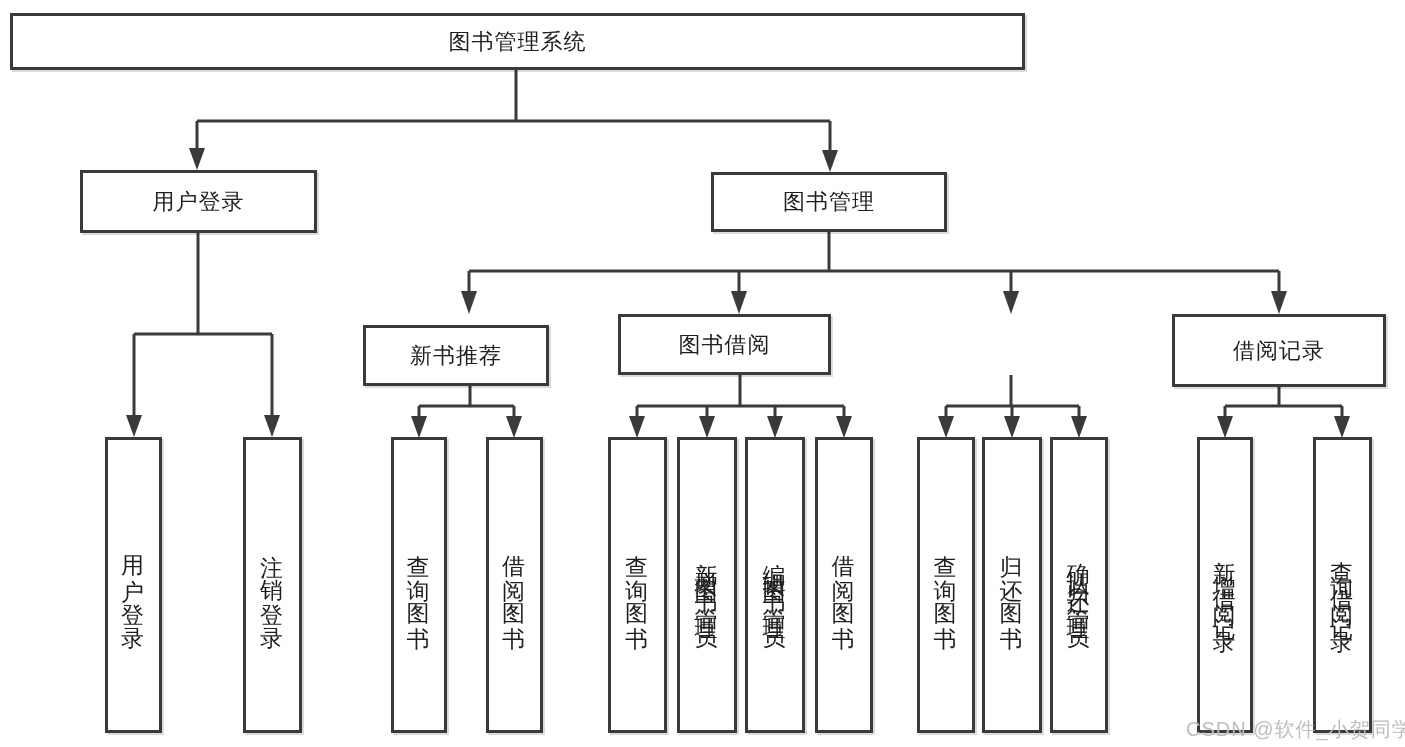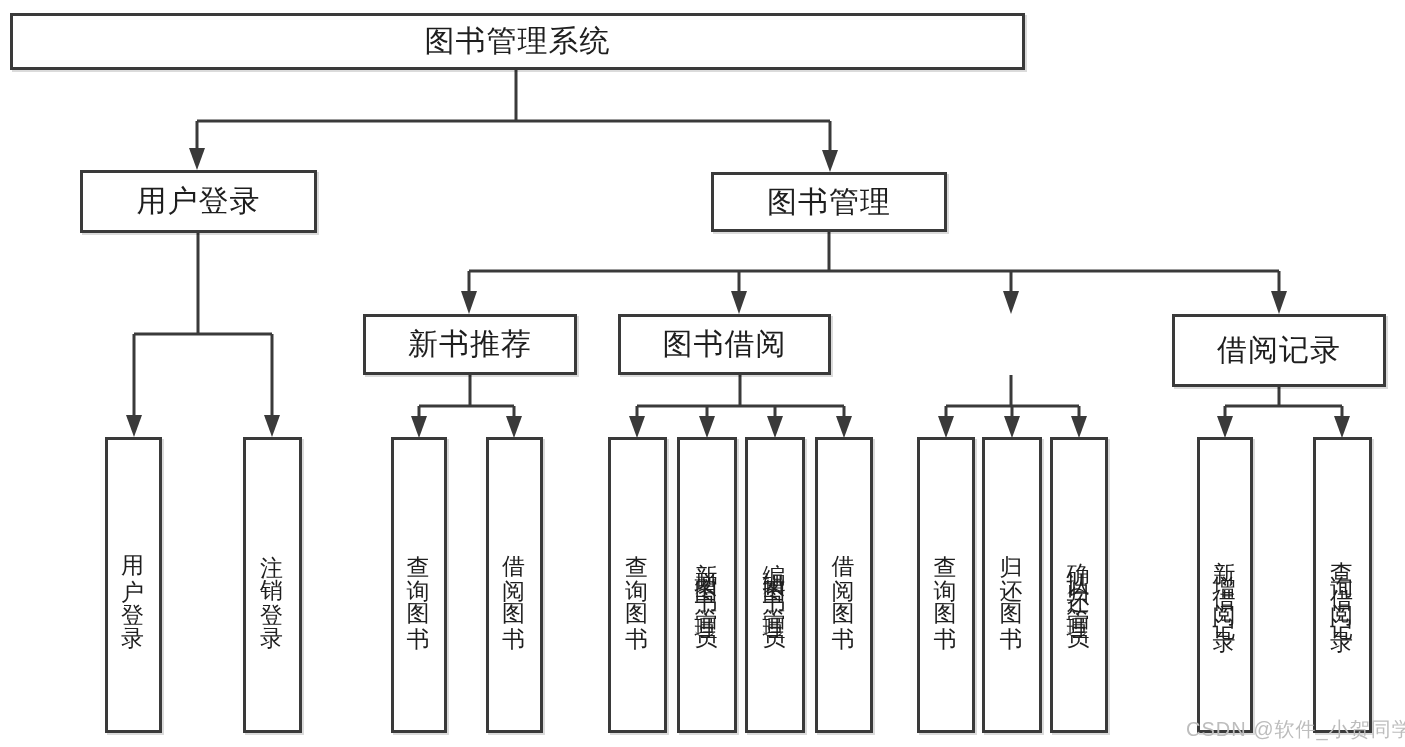--- a/index.html
+++ b/index.html
@@ -11,7 +11,7 @@
     position:absolute;box-sizing:border-box;background:#ffffff;
     border:3px solid #3a3a3a;box-shadow:2px 2px 0 rgba(0,0,0,0.14);
     display:flex;align-items:center;justify-content:center;
-    font-size:30px;letter-spacing:1px;white-space:nowrap;
+    font-size:22px;letter-spacing:1px;white-space:nowrap;
   }
   .leaf{
     position:absolute;box-sizing:border-box;background:#ffffff;

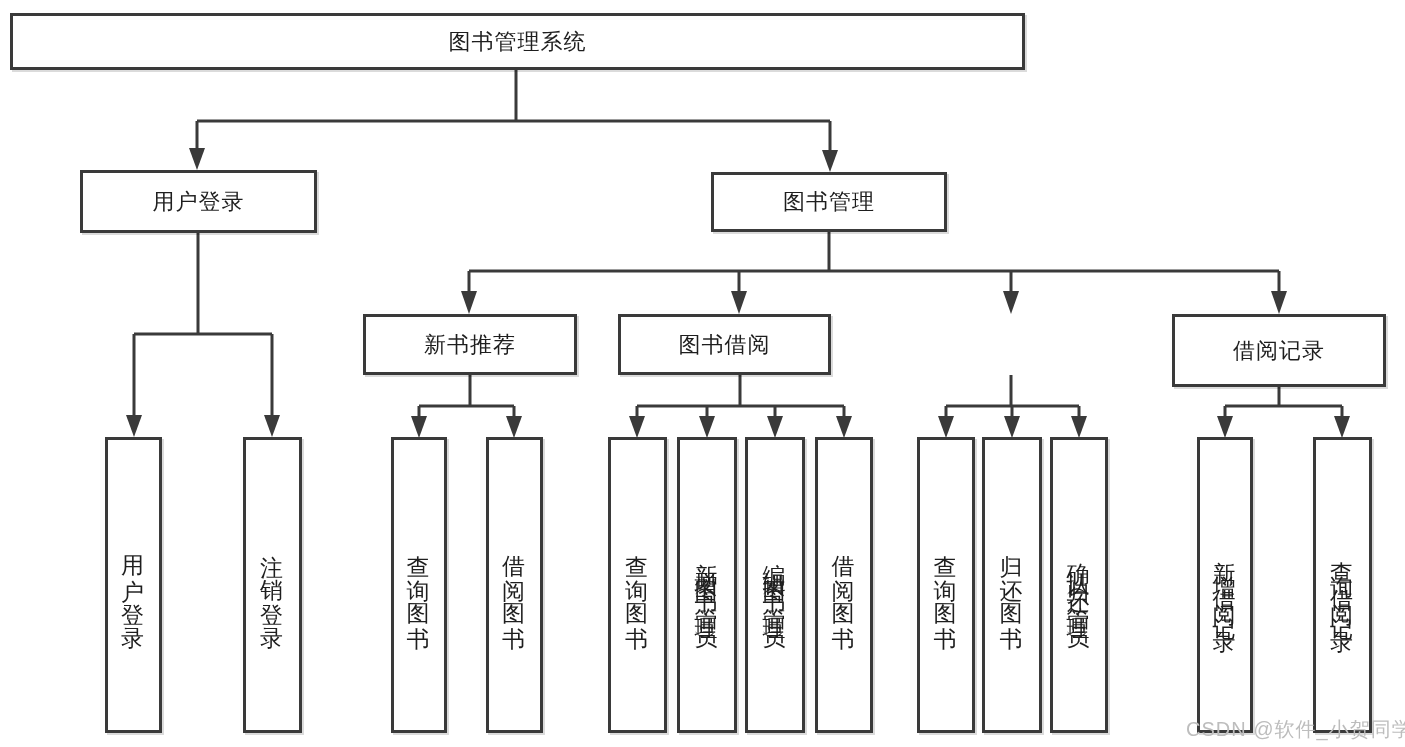--- a/index.html
+++ b/index.html
@@ -93,7 +93,7 @@
   <div class="node" style="left:80px;top:170px;width:237px;height:63px;">用户登录</div>
   <div class="node" style="left:711px;top:172px;width:236px;height:60px;font-family:Liberation Serif, serif;">图书管理</div>
 
-  <div class="node" style="left:363px;top:314px;width:214px;height:61px;font-family:Liberation Mono, monospace;">新书推荐</div>
+  <div class="node" style="left:363px;top:325px;width:186px;height:61px;font-family:Liberation Mono, monospace;">新书推荐</div>
   <div class="node" style="left:618px;top:314px;width:213px;height:61px;">图书借阅</div>
   <div class="node" style="left:1172px;top:314px;width:214px;height:73px;">借阅记录</div>
 

